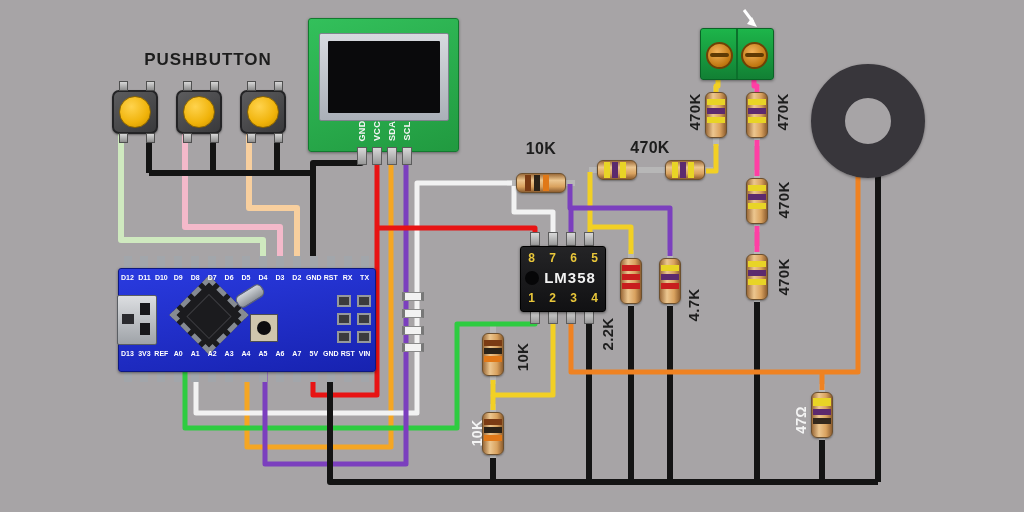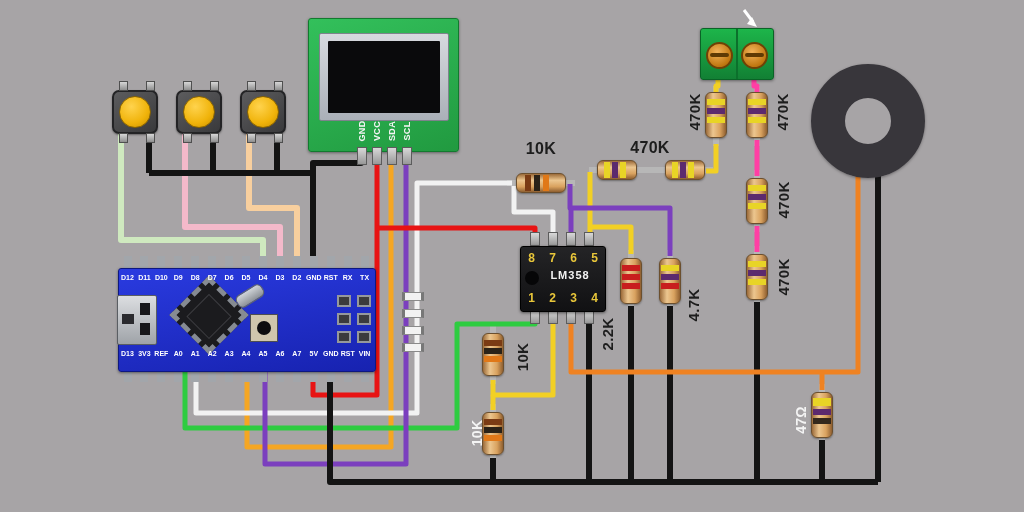--- a/index.html
+++ b/index.html
@@ -136,6 +136,7 @@
     </g>
   </svg>
 
+  <div class="lbl" style="left:208px;top:60px;font-size:17px;letter-spacing:1px">PUSHBUTTON</div>
 
   <div class="pbtn" style="left:112px;top:90px">
     <div class="leg" style="left:5px;top:-11px"></div>

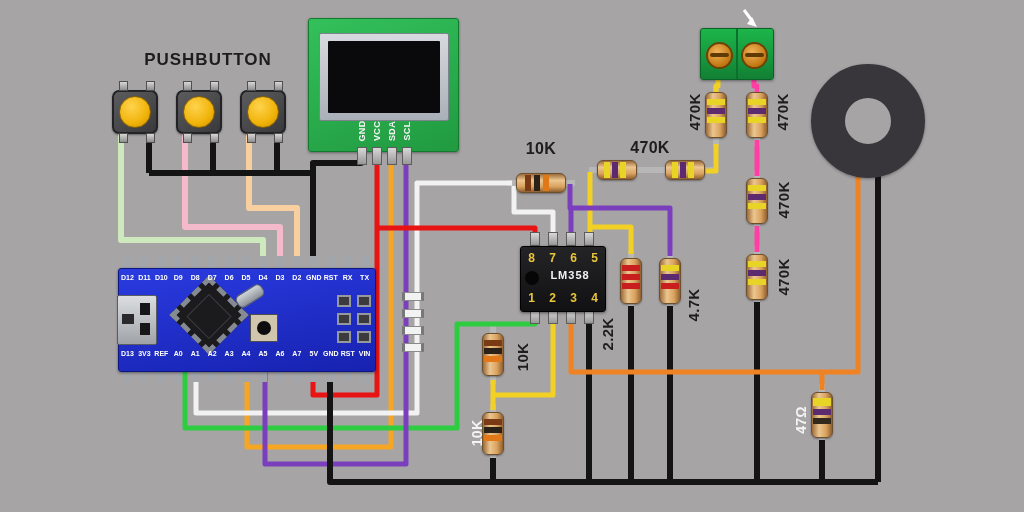--- a/index.html
+++ b/index.html
@@ -268,7 +268,7 @@
       <span style="flex:1">5</span>
     </div>
     <div class="abs" style="left:14px;top:22px;width:70px;text-align:center;color:#f2f2f2;font-weight:700;
-         font-size:11px;letter-spacing:1px">LM358</div>
+         font-size:15px;letter-spacing:1px">LM358</div>
     <div class="abs" style="left:0;top:44px;width:84px;display:flex;color:#e8c63a;font-weight:700;font-size:12px;text-align:center">
       <span style="flex:1">1</span>
       <span style="flex:1">2</span>

